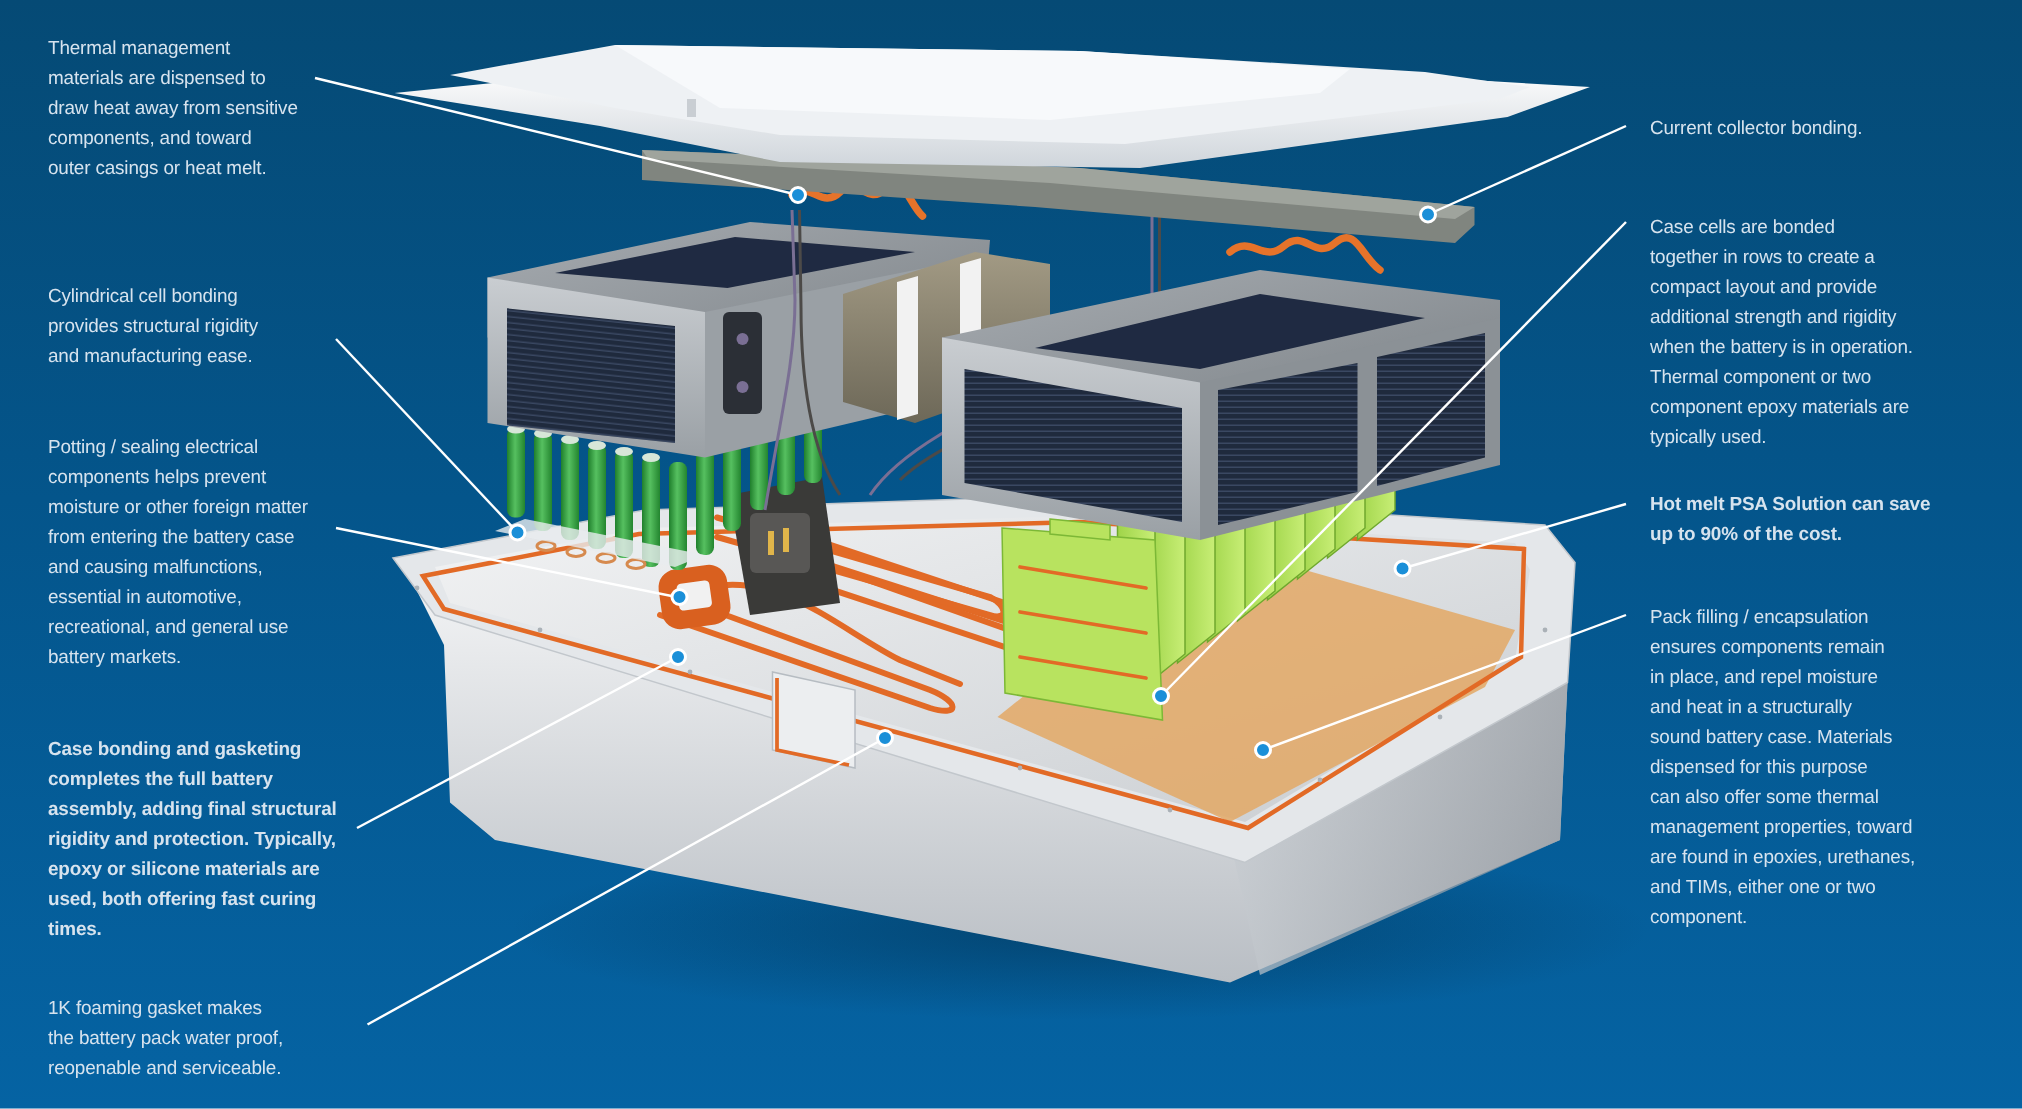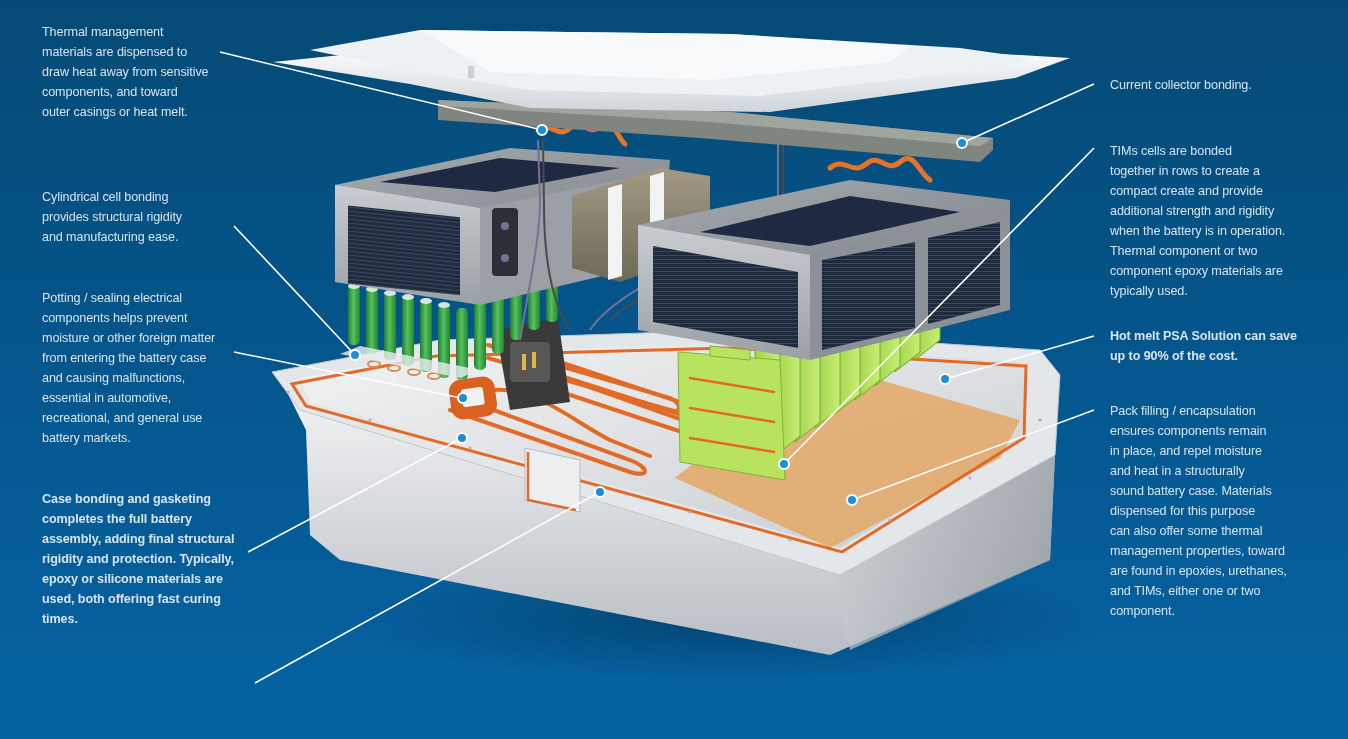--- a/index.html
+++ b/index.html
@@ -9,7 +9,7 @@
     font-family: "Liberation Sans", "DejaVu Sans", sans-serif;
     position: relative;
   }
-  .stage { position: absolute; left: 10px; top: 0; width: 1084px; height: 739px; }
+  .stage { position: absolute; left: 0; top: 0; width: 1084px; height: 739px; }
   .note {
     position: absolute;
     color: #d7e3ee;

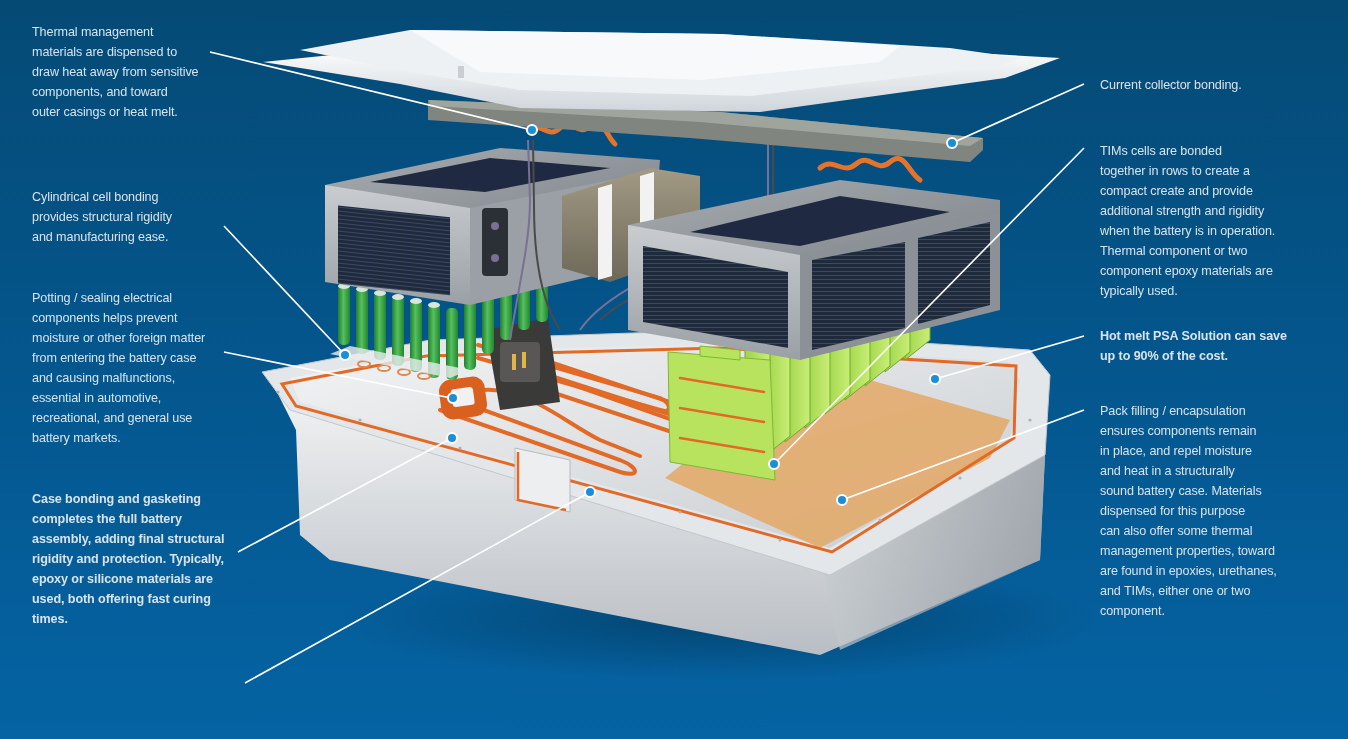--- a/index.html
+++ b/index.html
@@ -311,7 +311,7 @@
   </div>
 
   <div class="note" style="left:1100px; top:141px;">
-    <span>TIMs cells are bonded</span>
+    <span>Case cells are bonded</span>
     <span>together in rows to create a</span>
     <span>compact create and provide</span>
     <span>additional strength and rigidity</span>

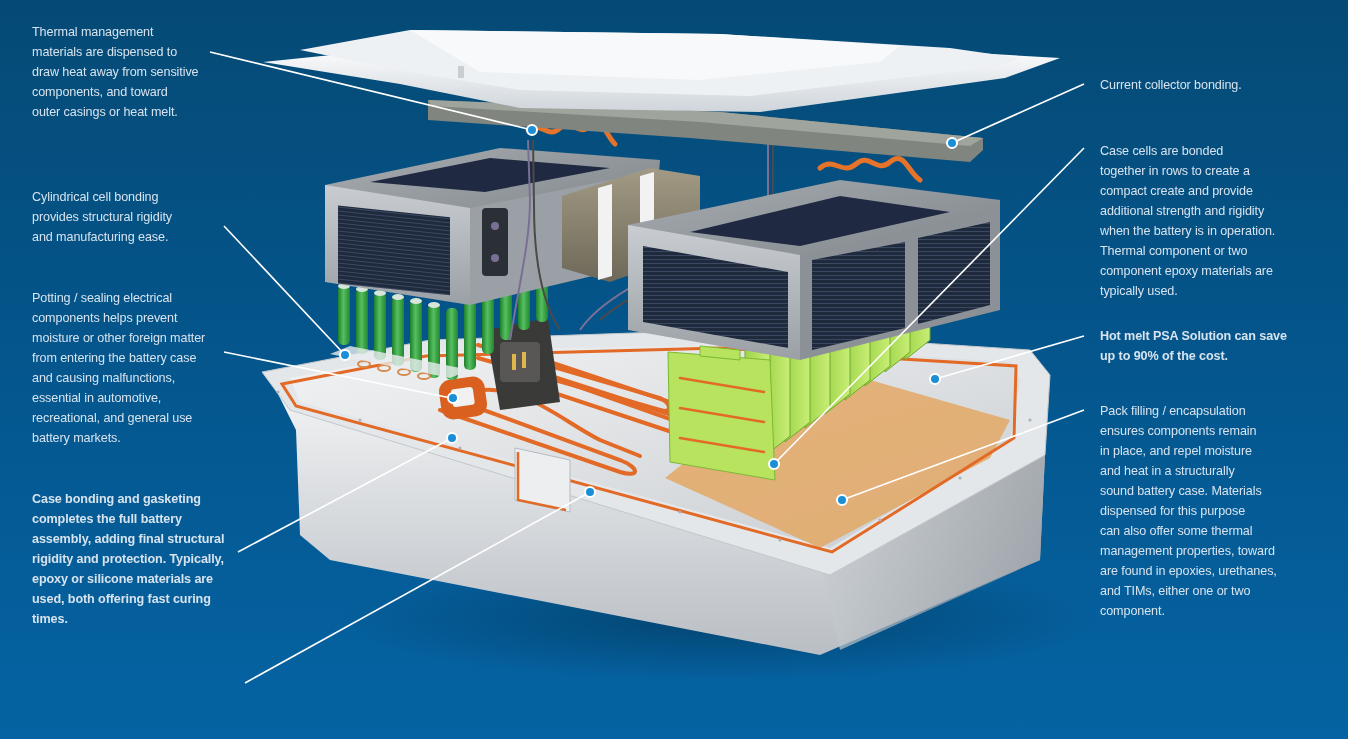--- a/index.html
+++ b/index.html
@@ -313,7 +313,7 @@
   <div class="note" style="left:1100px; top:141px;">
     <span>Case cells are bonded</span>
     <span>together in rows to create a</span>
-    <span>compact create and provide</span>
+    <span>compact layout and provide</span>
     <span>additional strength and rigidity</span>
     <span>when the battery is in operation.</span>
     <span>Thermal component or two</span>

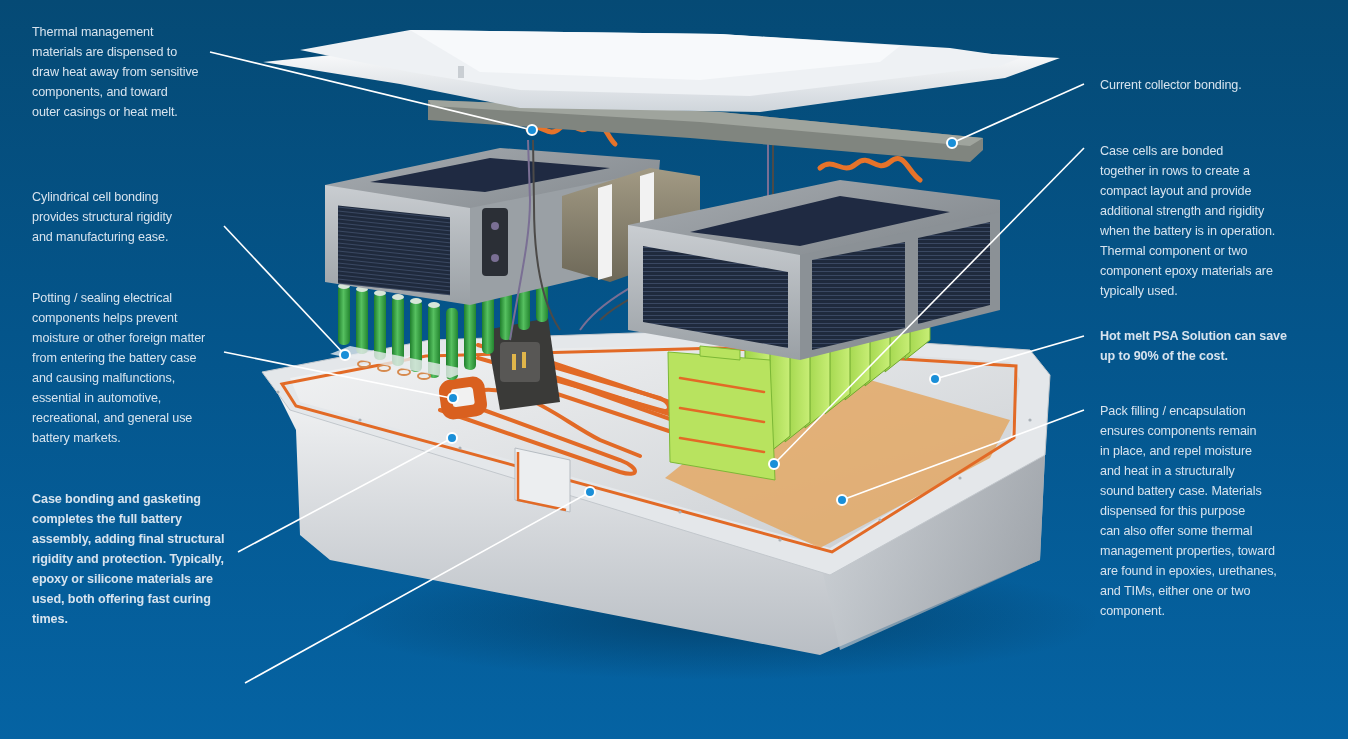--- a/index.html
+++ b/index.html
@@ -305,6 +305,11 @@
     <span>times.</span>
   </div>
 
+  <div class="note" style="left:32px; top:662px;">
+    <span>1K foaming gasket makes</span>
+    <span>the battery pack water proof,</span>
+    <span>reopenable and serviceable.</span>
+  </div>
 
   <div class="note" style="left:1100px; top:75px;">
     <span>Current collector bonding.</span>

